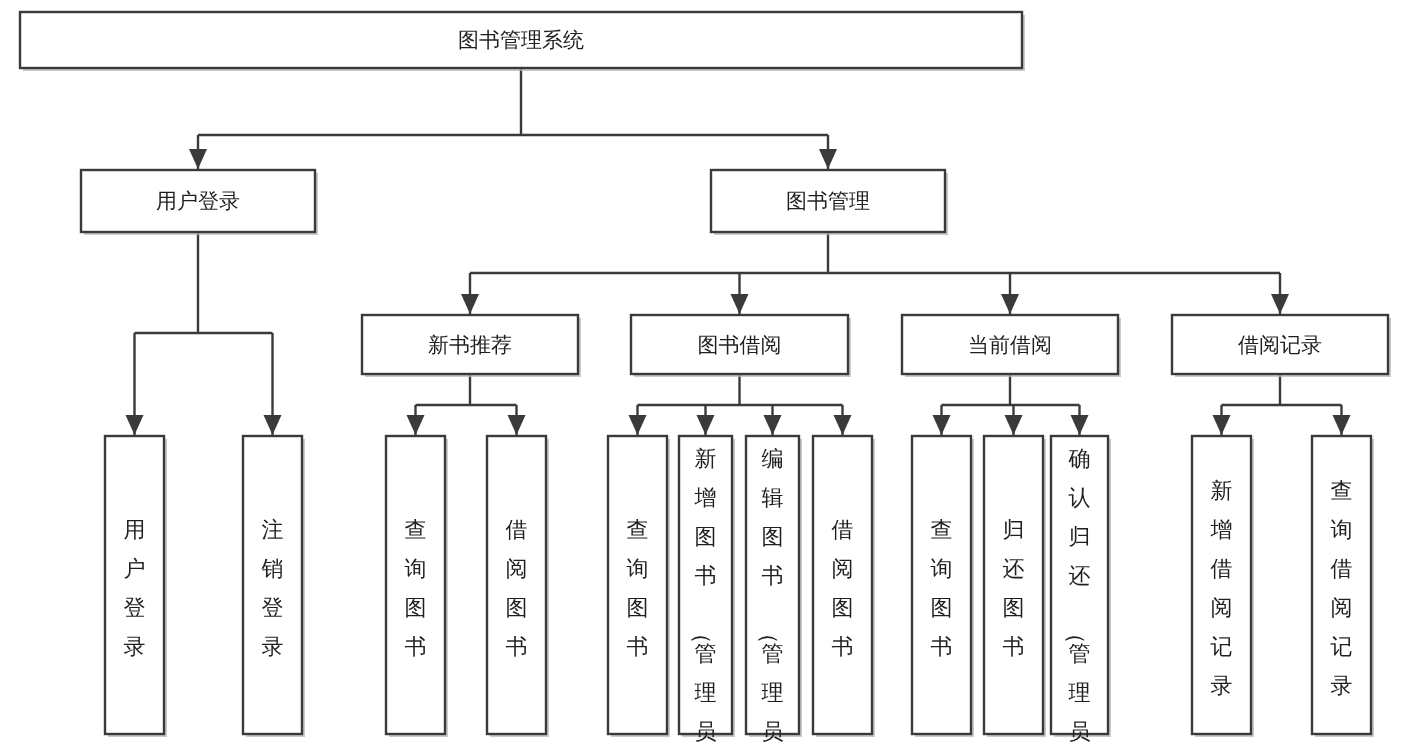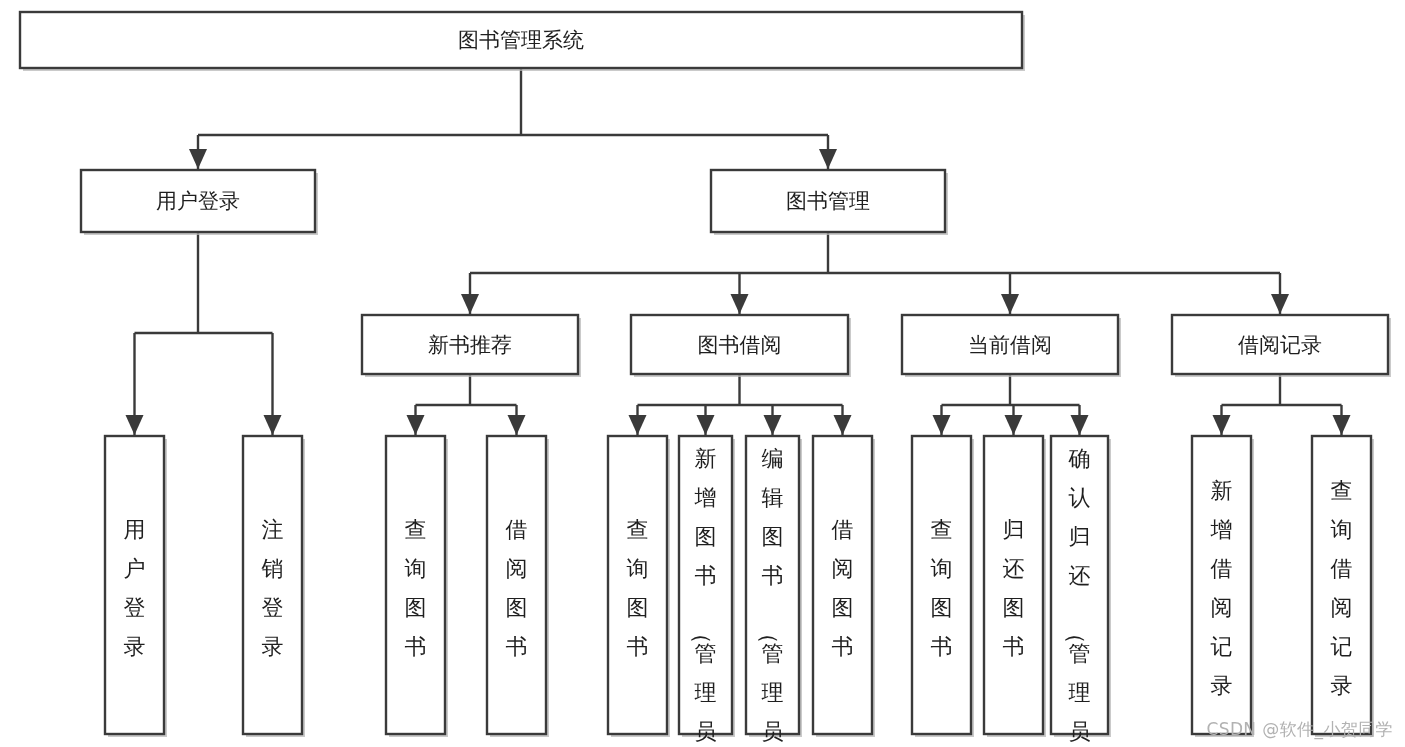--- a/index.html
+++ b/index.html
@@ -230,7 +230,6 @@
         </g>
       </g>
   </svg>
-  <div class="watermark">CSDN @软件_小贺同学</div>
 </div>
 
 </body></html>

